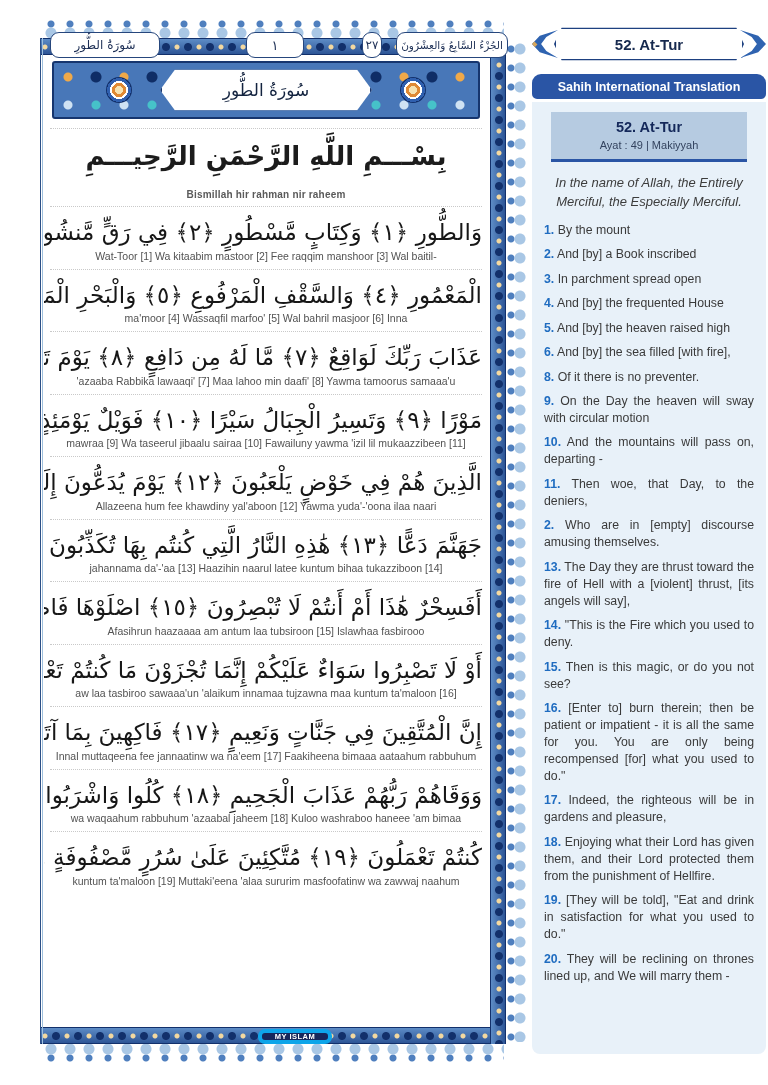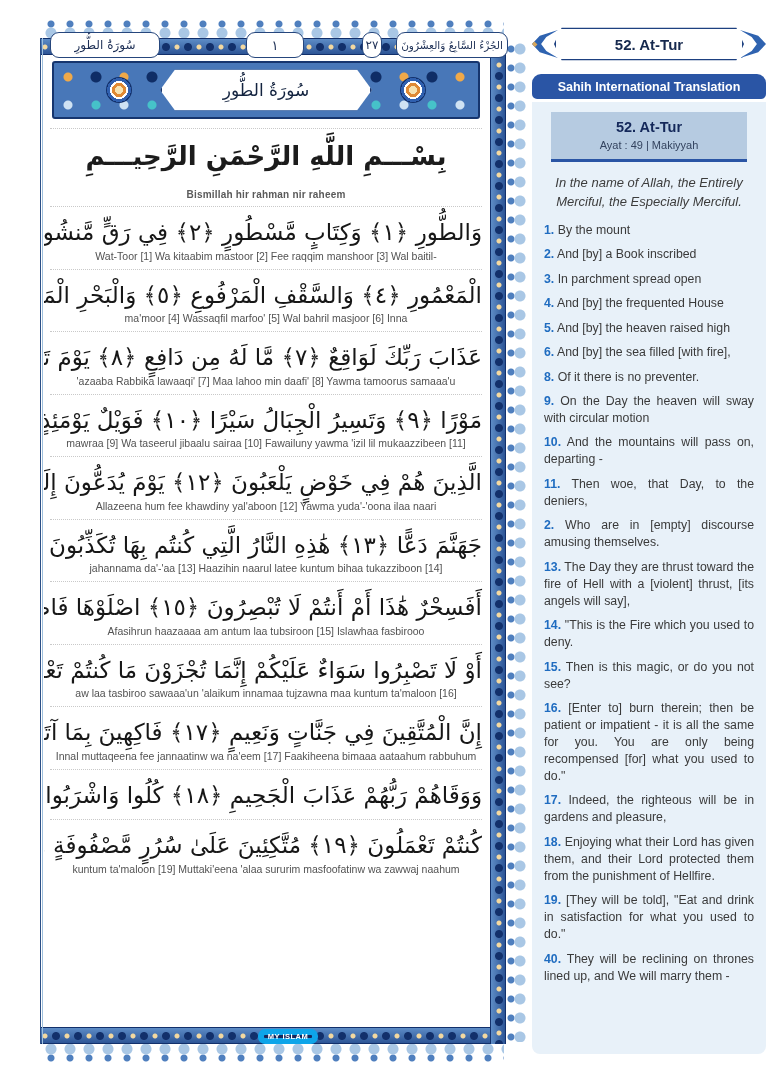--- a/index.html
+++ b/index.html
@@ -251,6 +251,7 @@
 
         <div class="verse-block">
           <div class="verse-ar" dir="rtl">وَوَقَاهُمْ رَبُّهُمْ عَذَابَ الْجَحِيمِ ﴿١٨﴾ كُلُوا وَاشْرَبُوا هَنِيئًا بِمَا</div>
+          <div class="translit">wa waqaahum rabbuhum 'azaabal jaheem  [18]  Kuloo washraboo haneee 'am bimaa</div>
         </div>
 
         <div class="verse-block">

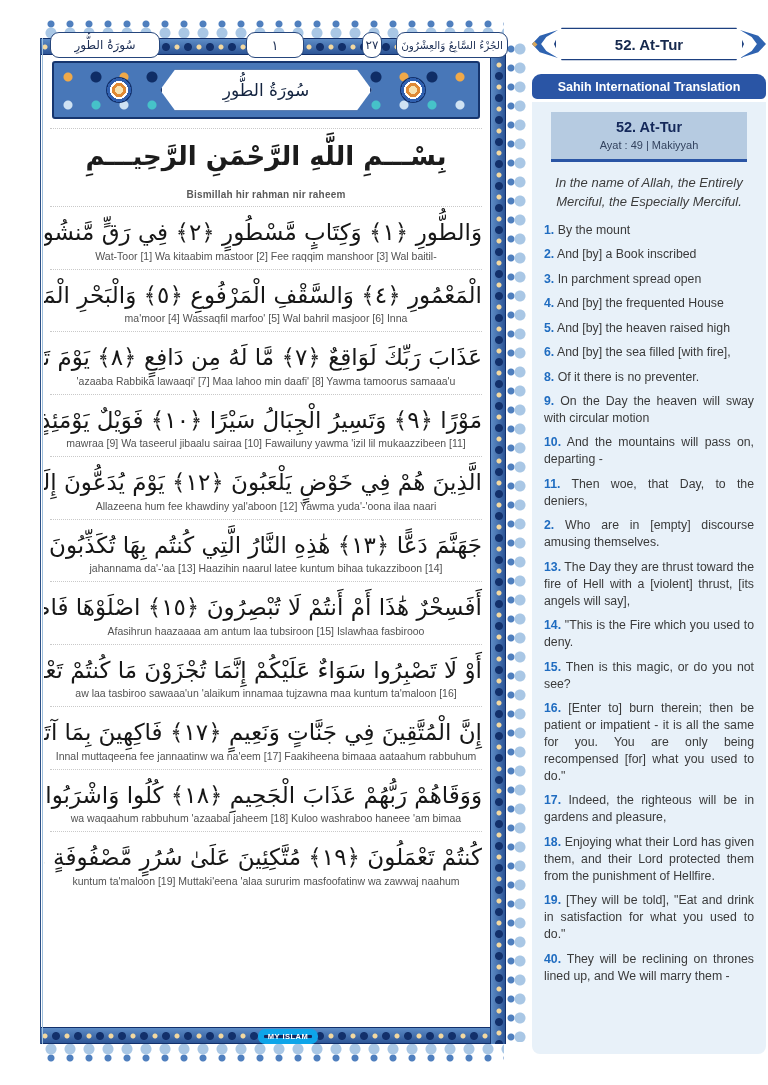--- a/index.html
+++ b/index.html
@@ -377,7 +377,7 @@
         </div>
 
         <div class="t-item">
-          <span class="t-num">40.</span>
+          <span class="t-num">20.</span>
           <span>They will be reclining on thrones lined up, and We will marry them -</span>
         </div>
       </div>

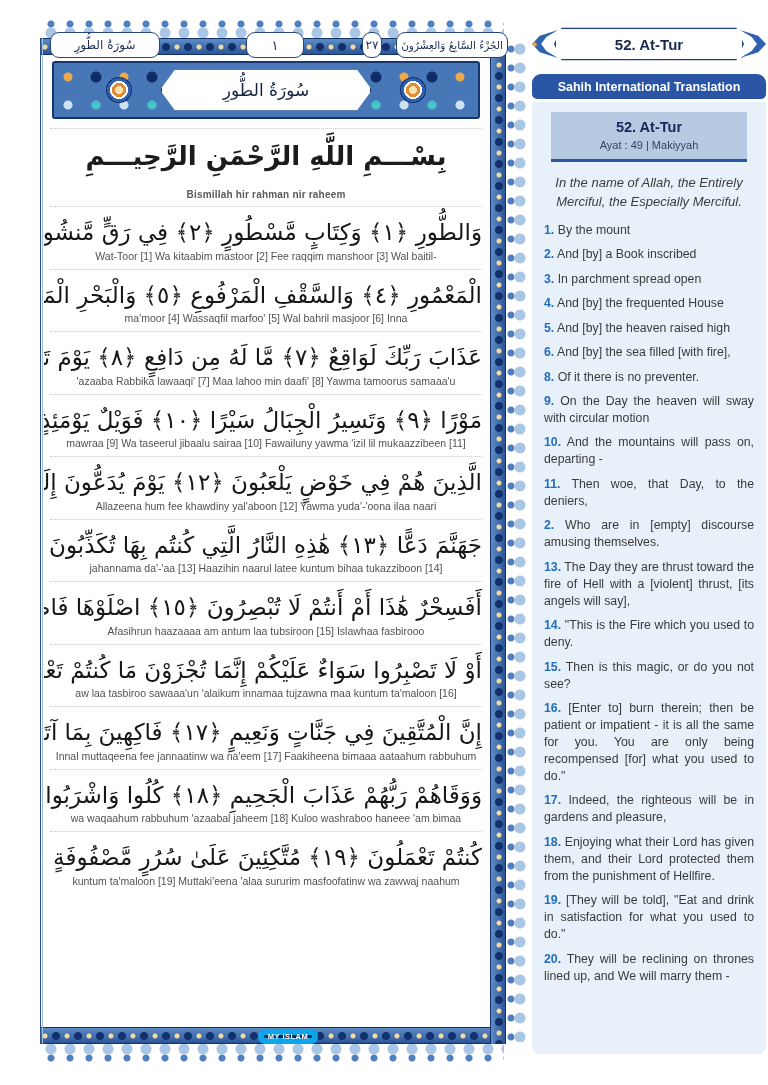--- a/index.html
+++ b/index.html
@@ -72,8 +72,8 @@
   .tab-juzname { left: 362px; width: 112px; font-size: 10.5px; }
 
   .brand-badge {
-    position: absolute; bottom: 22.5px; left: 224px; width: 60px; height: 15px; z-index: 3;
-    background: #16275b; border-radius: 7px; border: 6px solid #0ea5e9;
+    position: absolute; bottom: 22.5px; left: 224px; width: 74px; height: 15px; z-index: 3;
+    background: #16275b; border-radius: 7px; border: 4px solid #0ea5e9;
     color: #ffffff; font-size: 7.5px; font-weight: bold; letter-spacing: .5px;
     display: flex; align-items: center; justify-content: center;
   }

